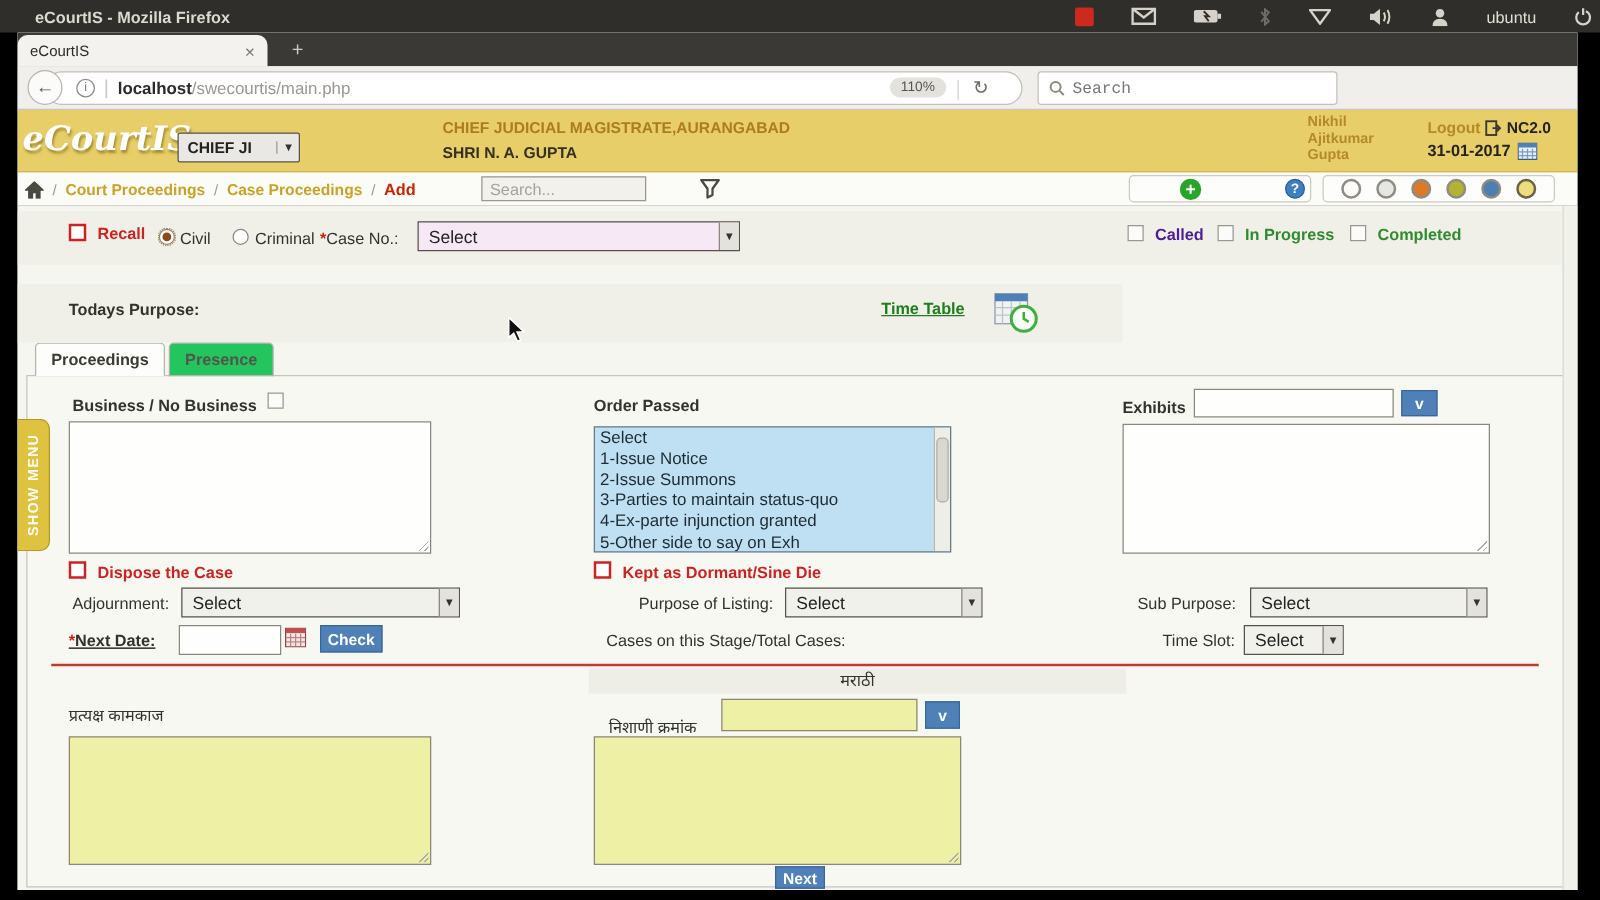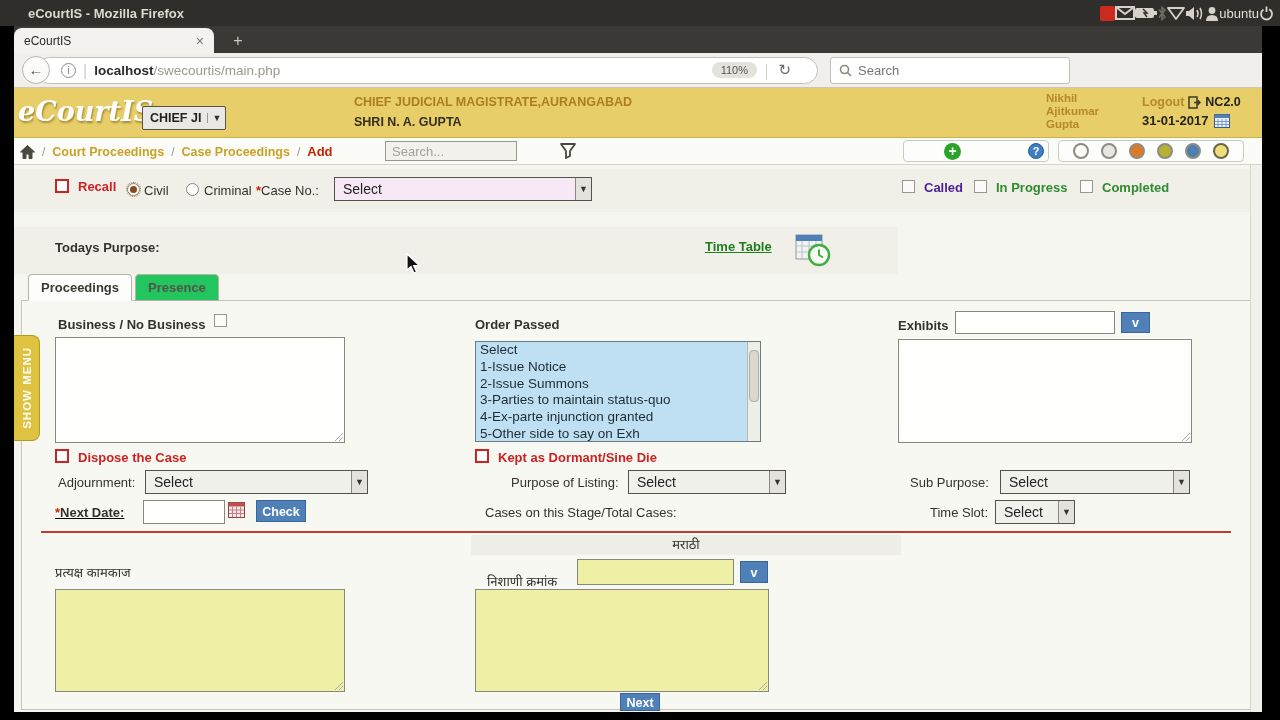--- a/index.html
+++ b/index.html
@@ -10,7 +10,7 @@
   
   .titlebar { position:absolute; left:0; top:0; width:1280px; height:26px; background:#2f2e2a; color:#dcd8cf; display:flex; align-items:center; }
   .titlebar .title { margin-left:28px; font-size:13px; font-weight:bold; color:#ddd9d0; }
-  .tray { position:absolute; right:6px; top:0; height:26px; display:flex; align-items:center; gap:0; color:#d6d2c9; }
+  .tray { position:absolute; right:6px; top:0; height:26px; display:flex; align-items:center; gap:30px; color:#d6d2c9; }
   .rec-square { width:15px; height:15px; background:#cc2a1f; border-radius:2px; }
   .tray svg { display:block; }
   .tray .uname { font-size:13px; color:#e2ded5; }

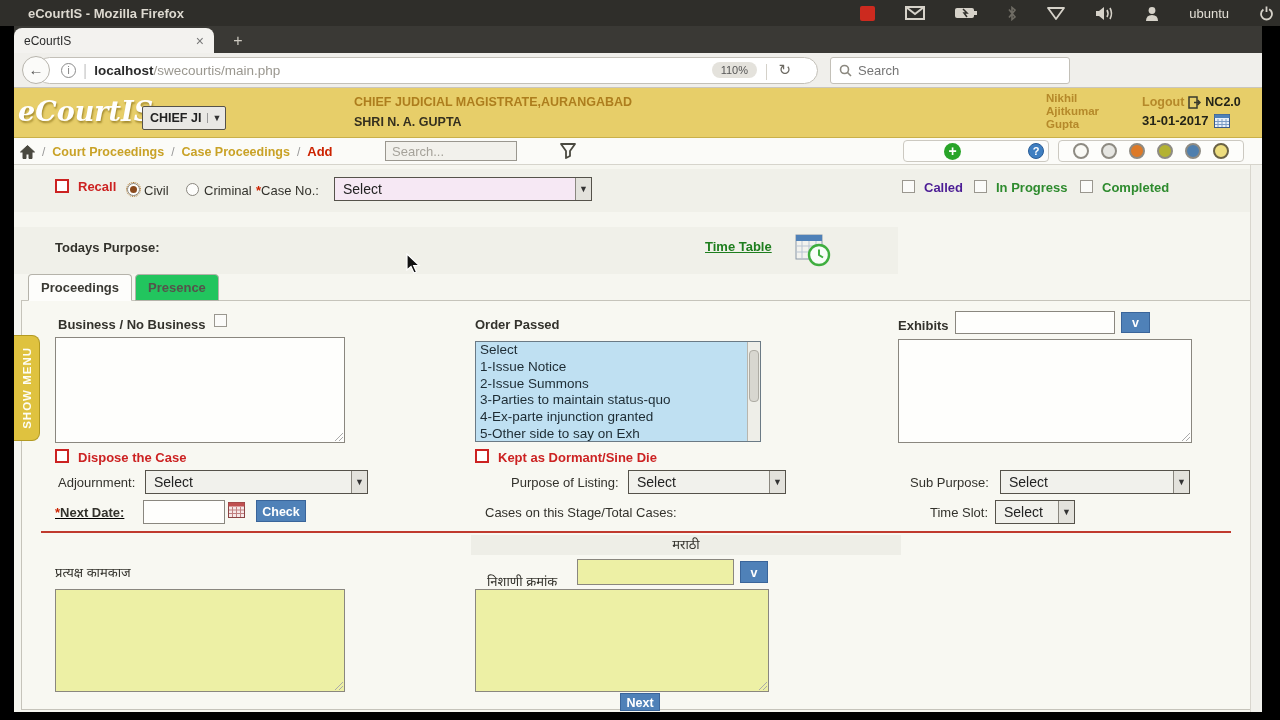--- a/index.html
+++ b/index.html
@@ -35,7 +35,7 @@
   .reload-btn { position:absolute; right:26px; top:3px; font-size:15px; color:#6d6a63; }
   .url-divider { position:absolute; right:50px; top:6px; width:1px; height:16px; background:#d4d1c9; }
   .searchbox { position:absolute; left:816px; top:4px; width:240px; height:27px; background:#fff; border:1px solid #c3c0b8; border-radius:3px; display:flex; align-items:center; padding-left:8px; gap:6px; }
-  .searchbox input { border:none; outline:none; font-size:13px; width:180px; background:transparent; font-family:Liberation Sans, sans-serif; color:#8b5cf6; }
+  .searchbox input { border:none; outline:none; font-size:13px; width:180px; background:transparent; font-family:Liberation Mono, monospace; color:#8b5cf6; }
   .nav-icons { position:absolute; right:4px; top:27px; height:35px; display:flex; align-items:center; gap:17px; padding-right:8px; color:#5c594f; left:1062px; justify-content:space-between; }
   .nav-ic { font-size:17px; }
 

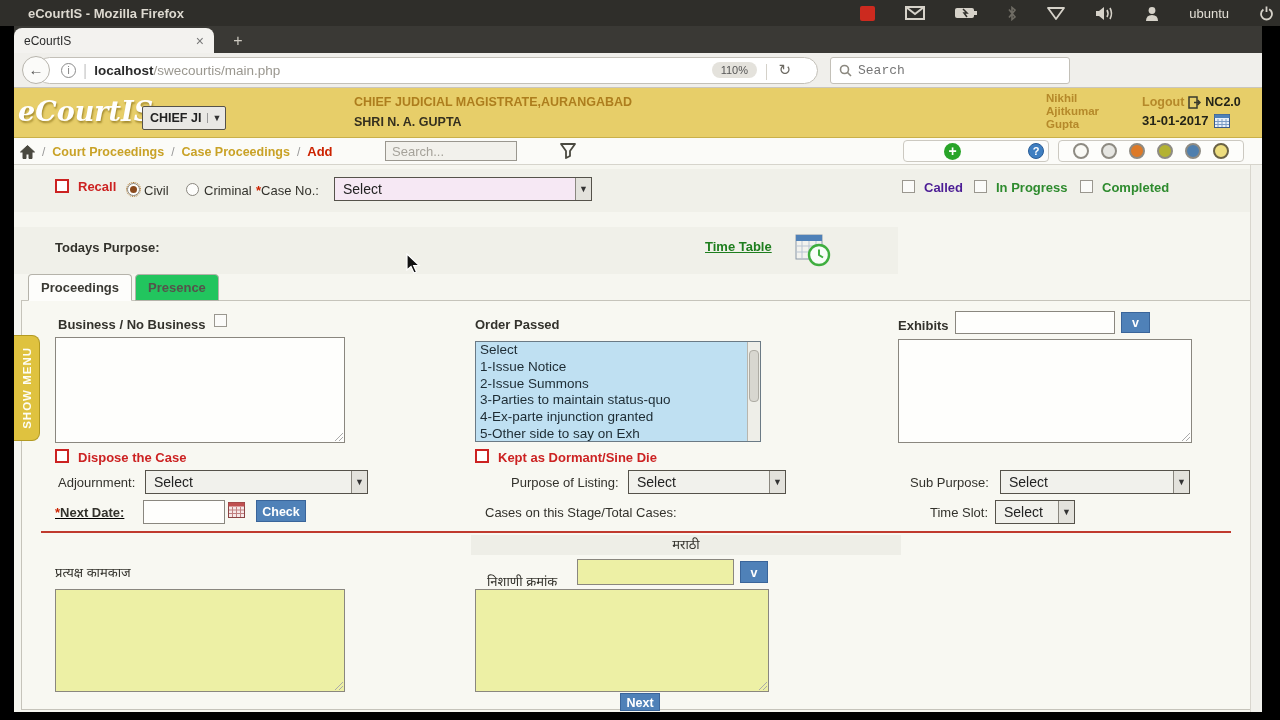--- a/index.html
+++ b/index.html
@@ -42,7 +42,7 @@
   
   .app-header { position:absolute; left:0; top:62px; width:1248px; height:50px; background:#e7ce69; border-bottom:1px solid #c9b04a; }
   .logo { position:absolute; left:4px; top:8px; font-family:"DejaVu Serif", serif; font-style:italic; font-weight:bold; font-size:27px; color:#fff; text-shadow:1px 2px 2px rgba(120,95,10,.6); }
-  .estab-btn { position:absolute; left:128px; top:18px; height:24px; background:#e9e8e4; border:1px solid #55524a; border-radius:2px; display:flex; align-items:center; padding:0 4px 0 7px; gap:6px; }
+  .estab-btn { position:absolute; left:128px; top:18px; height:24px; background:#e9e8e4; border:1px solid #55524a; border-radius:2px; display:flex; align-items:center; padding:0 4px 0 7px; gap:20px; }
   .estab-btn .lbl { font-size:12.5px; font-weight:bold; color:#222; }
   .estab-btn .arr { font-size:9px; color:#333; border-left:1px solid #999; padding-left:4px; }
   .court-name { position:absolute; left:340px; top:7px; font-size:12.5px; font-weight:bold; color:#ad7d1d; }

